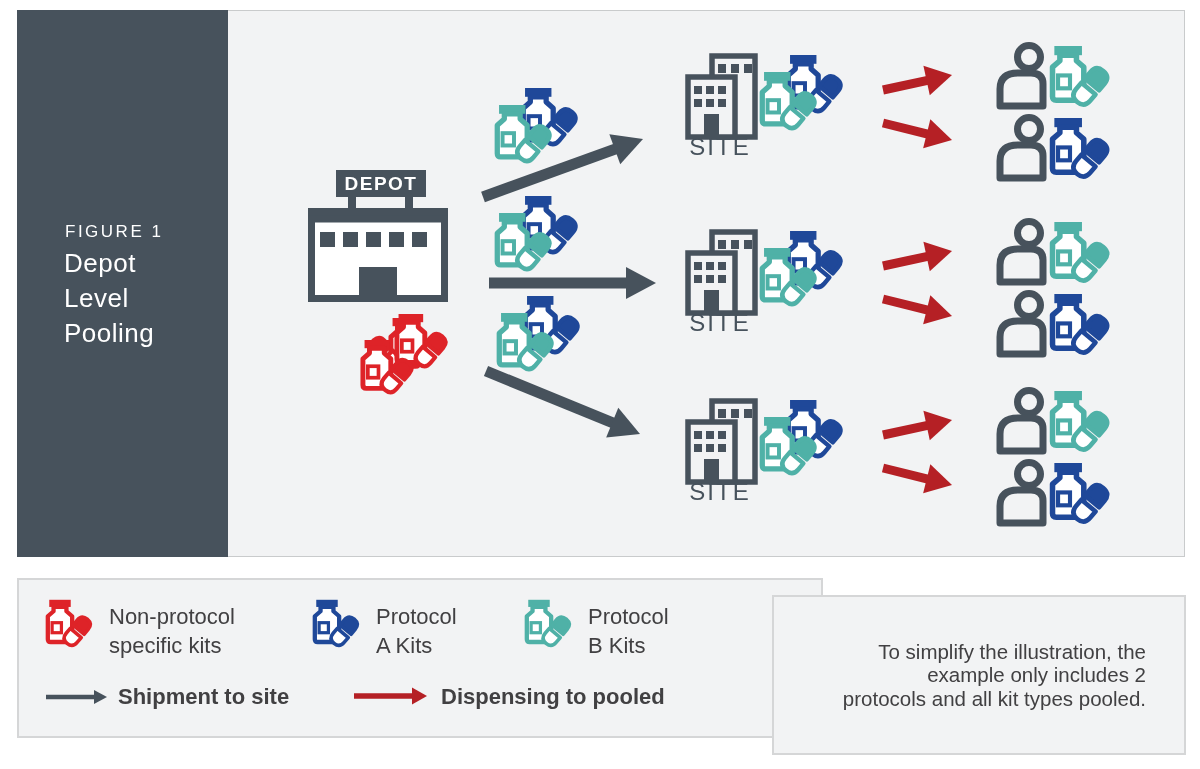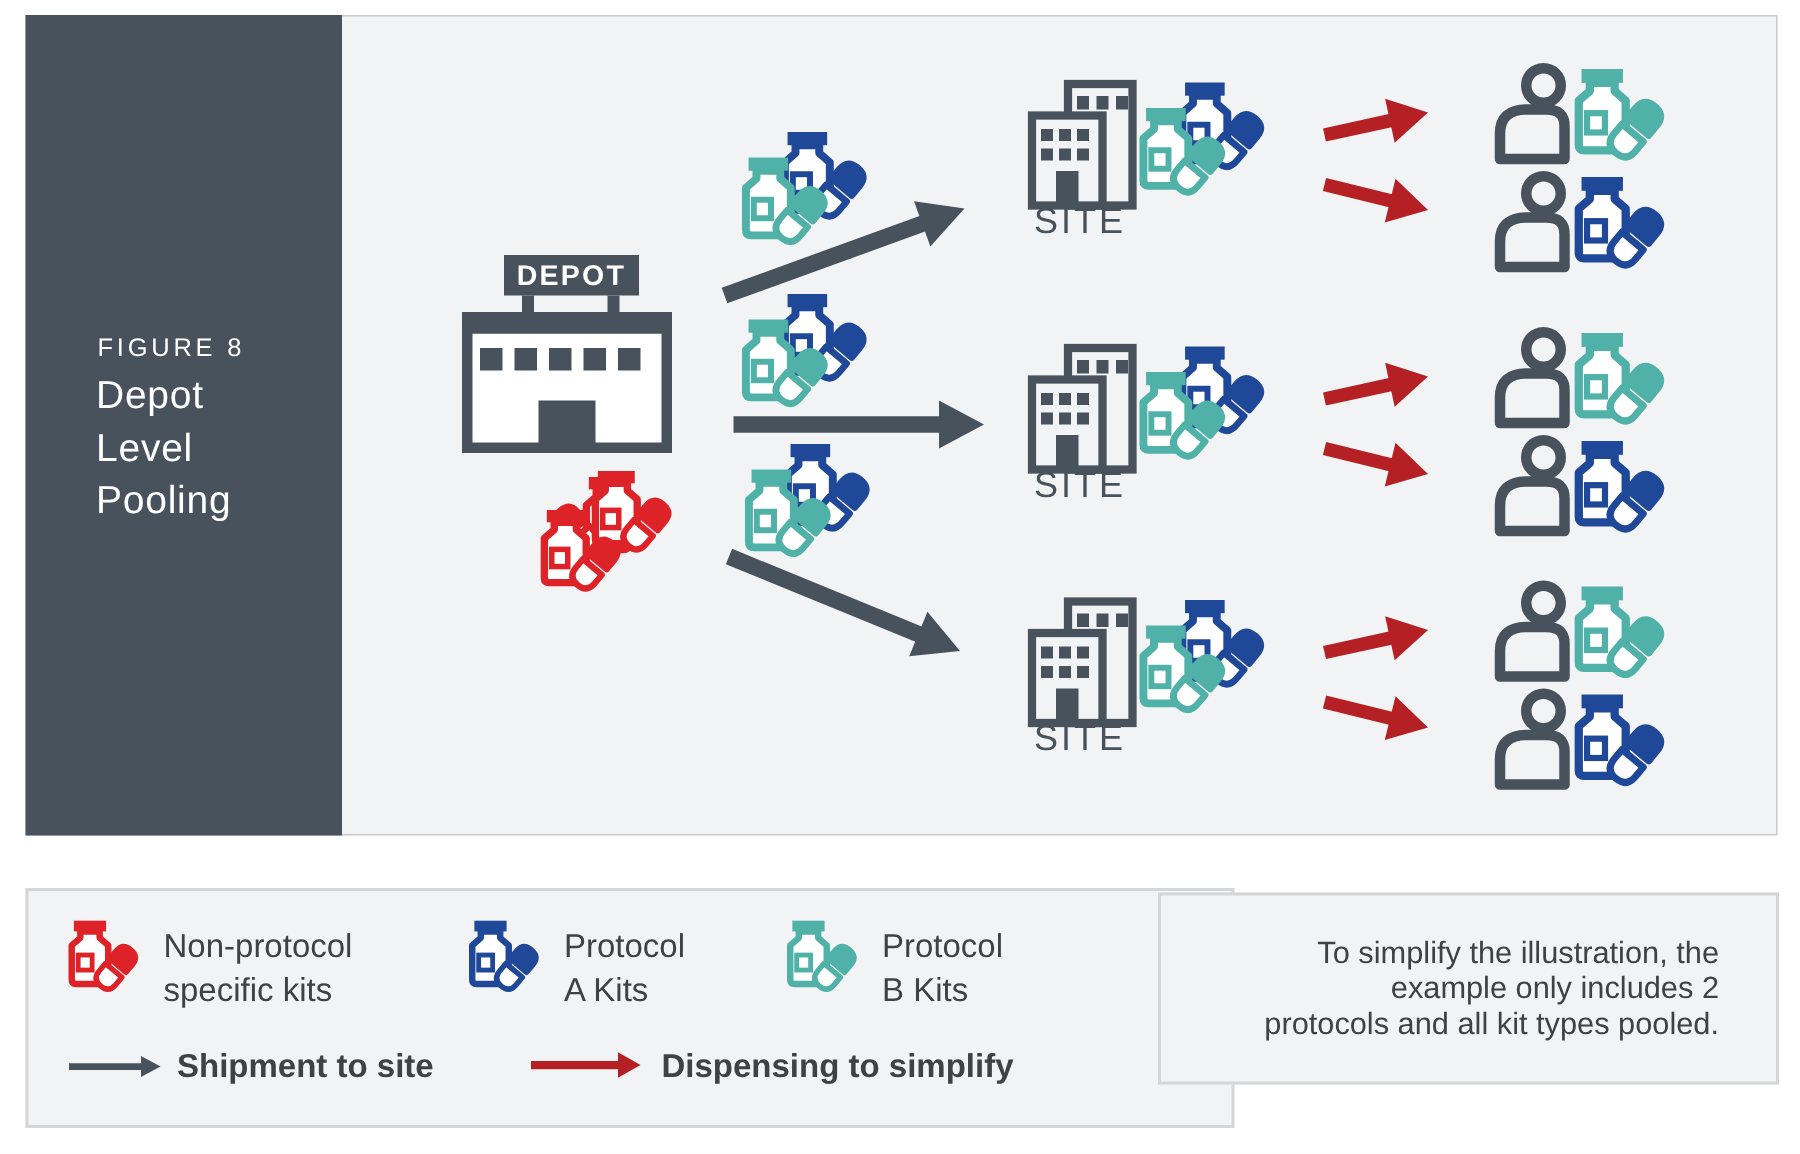--- a/index.html
+++ b/index.html
@@ -52,7 +52,7 @@
   <div class="panel"></div>
 
   <div class="sidebar">
-    <div class="figure-label">FIGURE 8</div>
+    <div class="figure-label">FIGURE 1</div>
     <div class="figure-title">Depot
 Level
 Pooling</div>

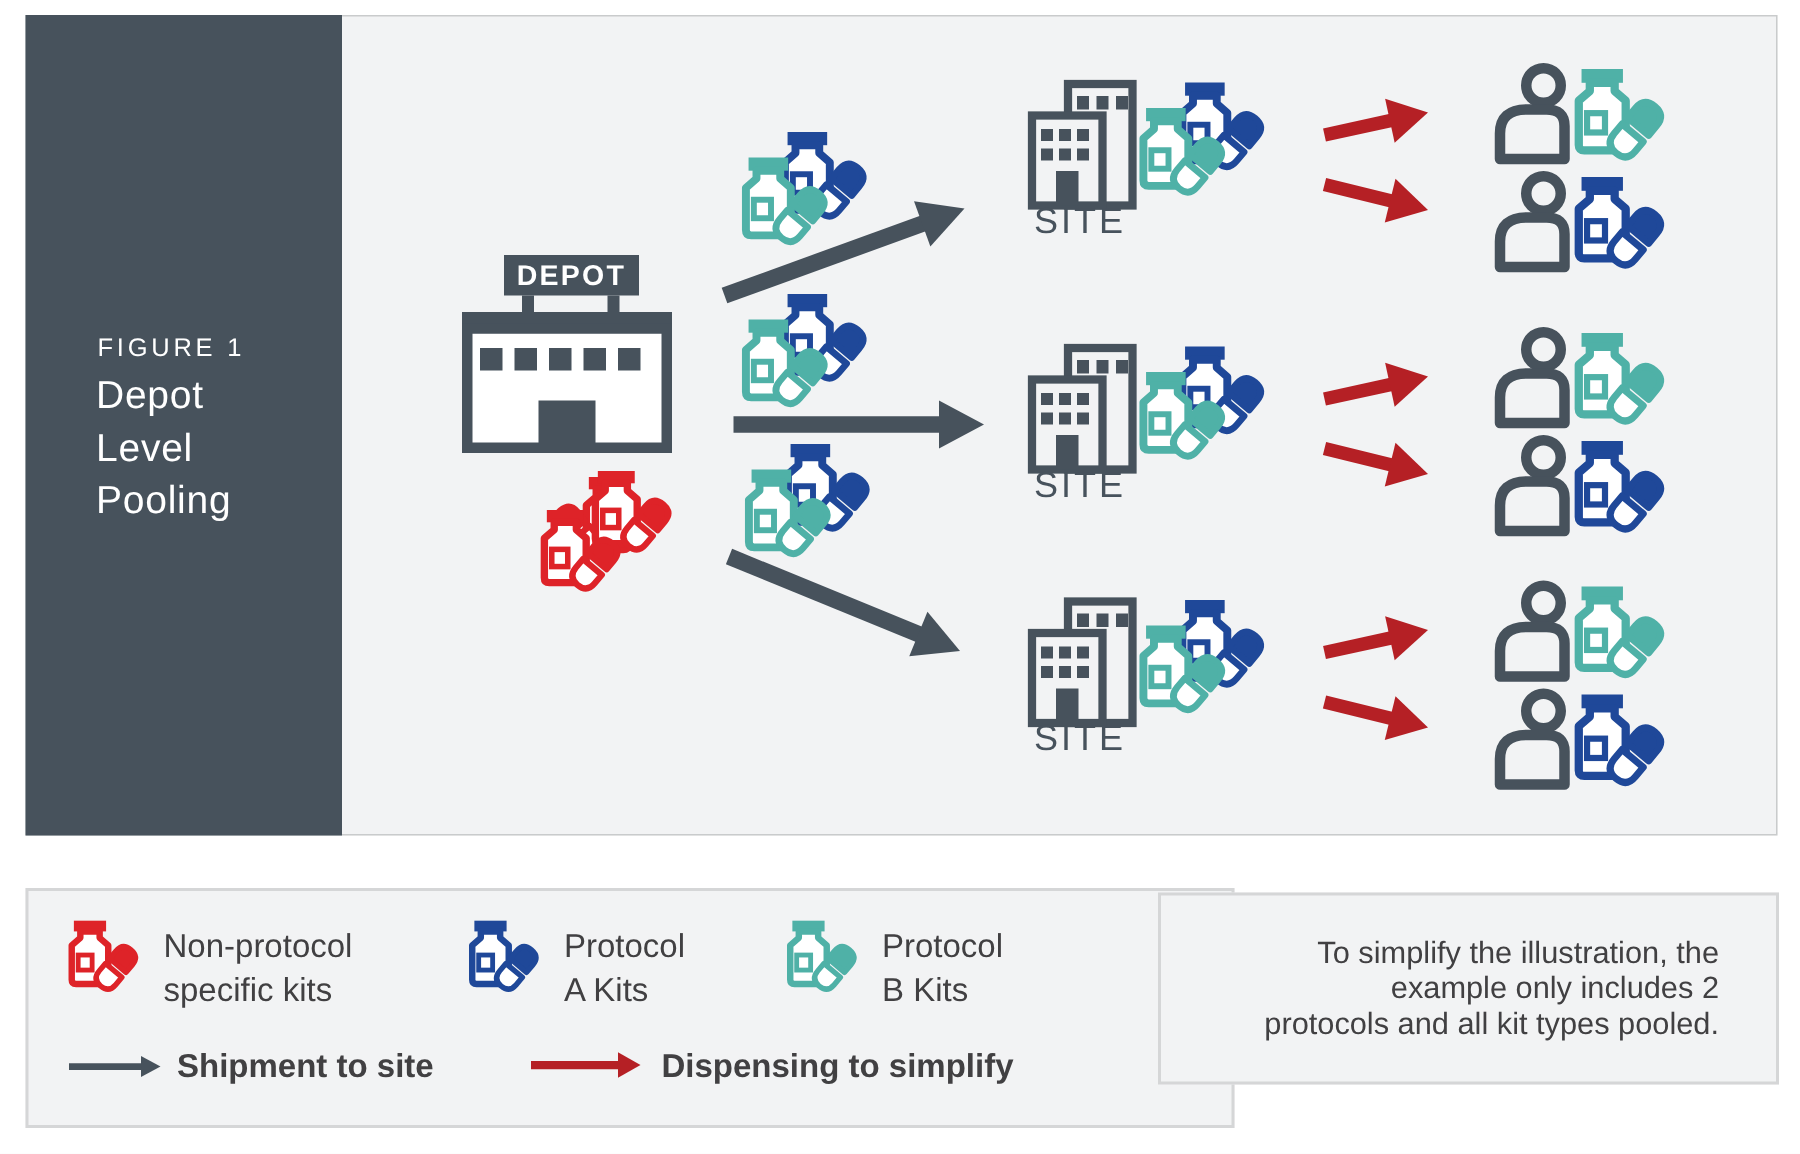--- a/index.html
+++ b/index.html
@@ -24,7 +24,7 @@
   }
   .overlay{position:absolute;left:0;top:0;pointer-events:none;}
   .legend-box{
-    position:absolute;left:17px;top:592px;width:806px;height:160px;
+    position:absolute;left:17px;top:578px;width:806px;height:160px;
     background:var(--panelBg);border:2px solid var(--boxBorder);box-sizing:border-box;
   }
   .note-box{

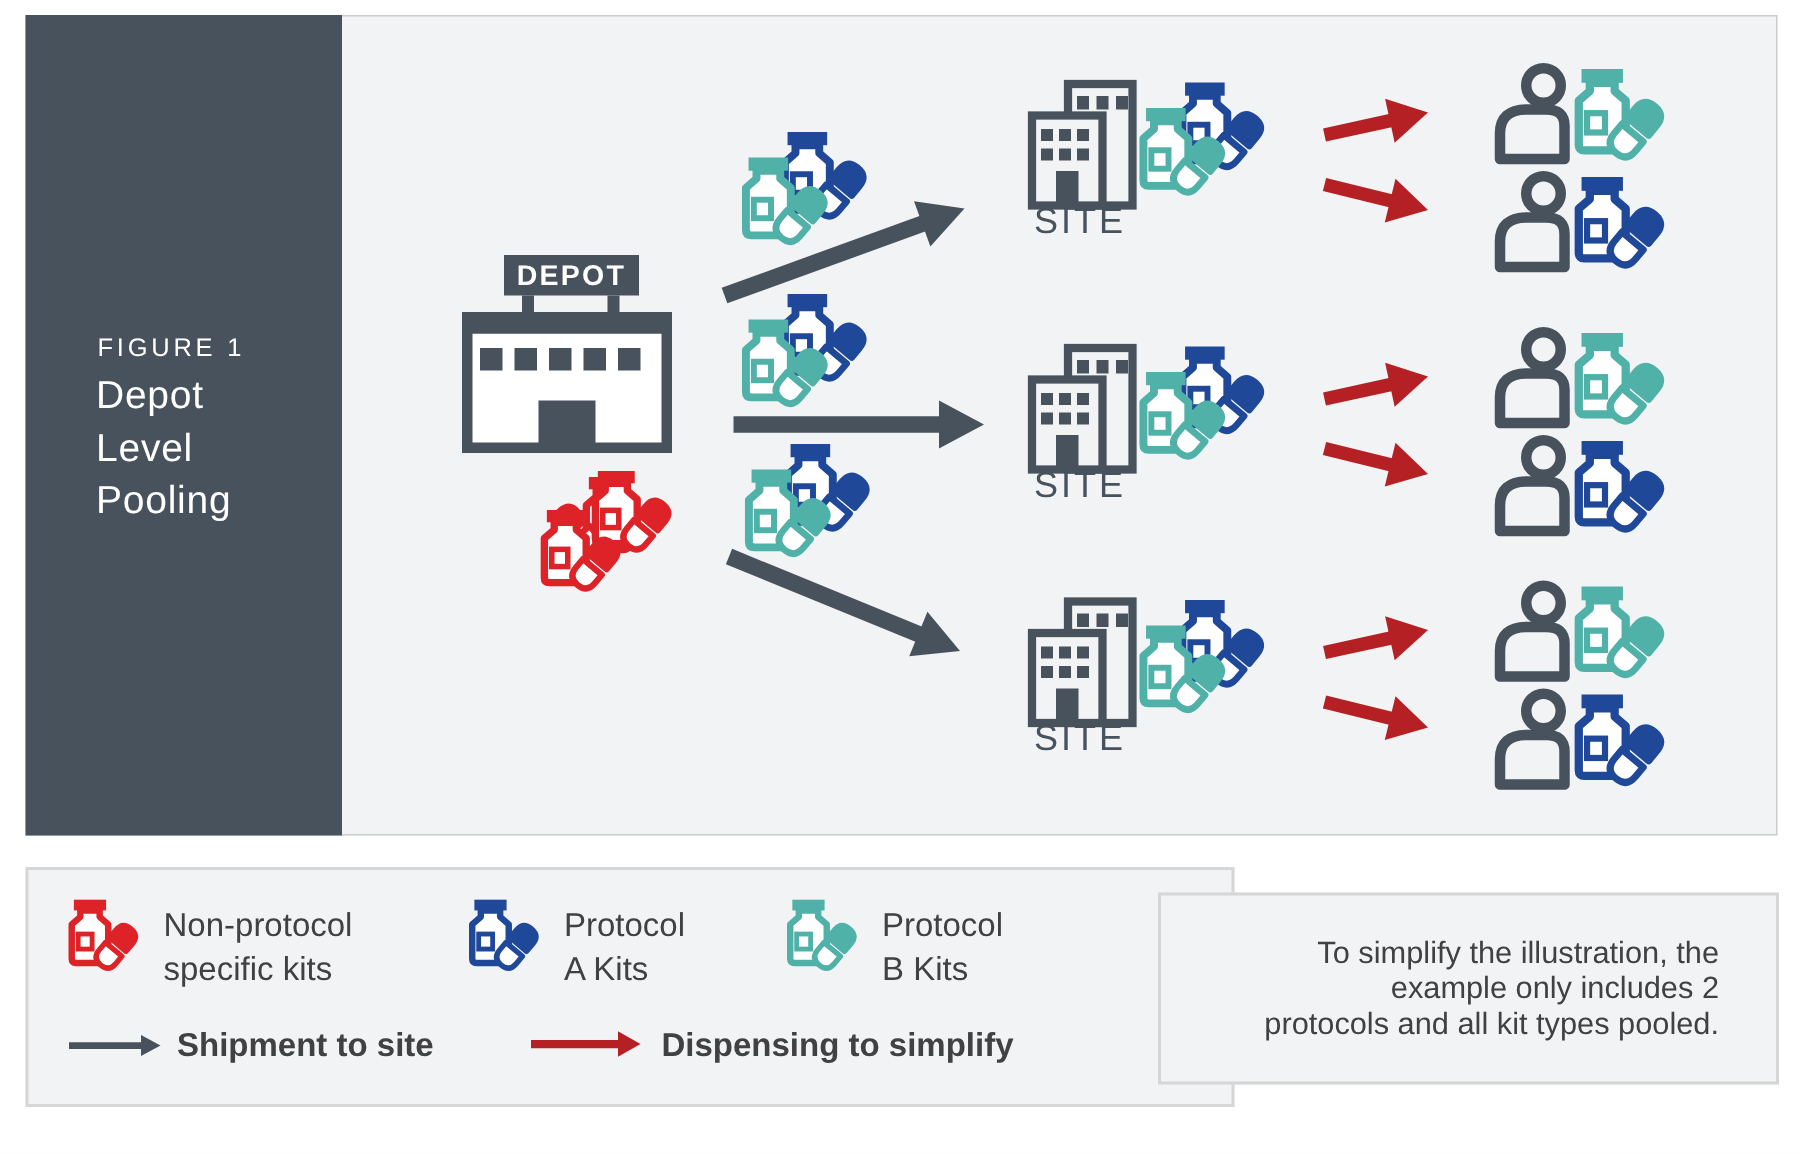--- a/index.html
+++ b/index.html
@@ -28,7 +28,7 @@
     background:var(--panelBg);border:2px solid var(--boxBorder);box-sizing:border-box;
   }
   .note-box{
-    position:absolute;left:772px;top:595px;width:414px;height:128px;
+    position:absolute;left:772px;top:595px;width:414px;height:160px;
     background:var(--panelBg);border:2px solid var(--boxBorder);box-sizing:border-box;
     display:flex;align-items:center;justify-content:flex-end;padding-left:36px;
   }

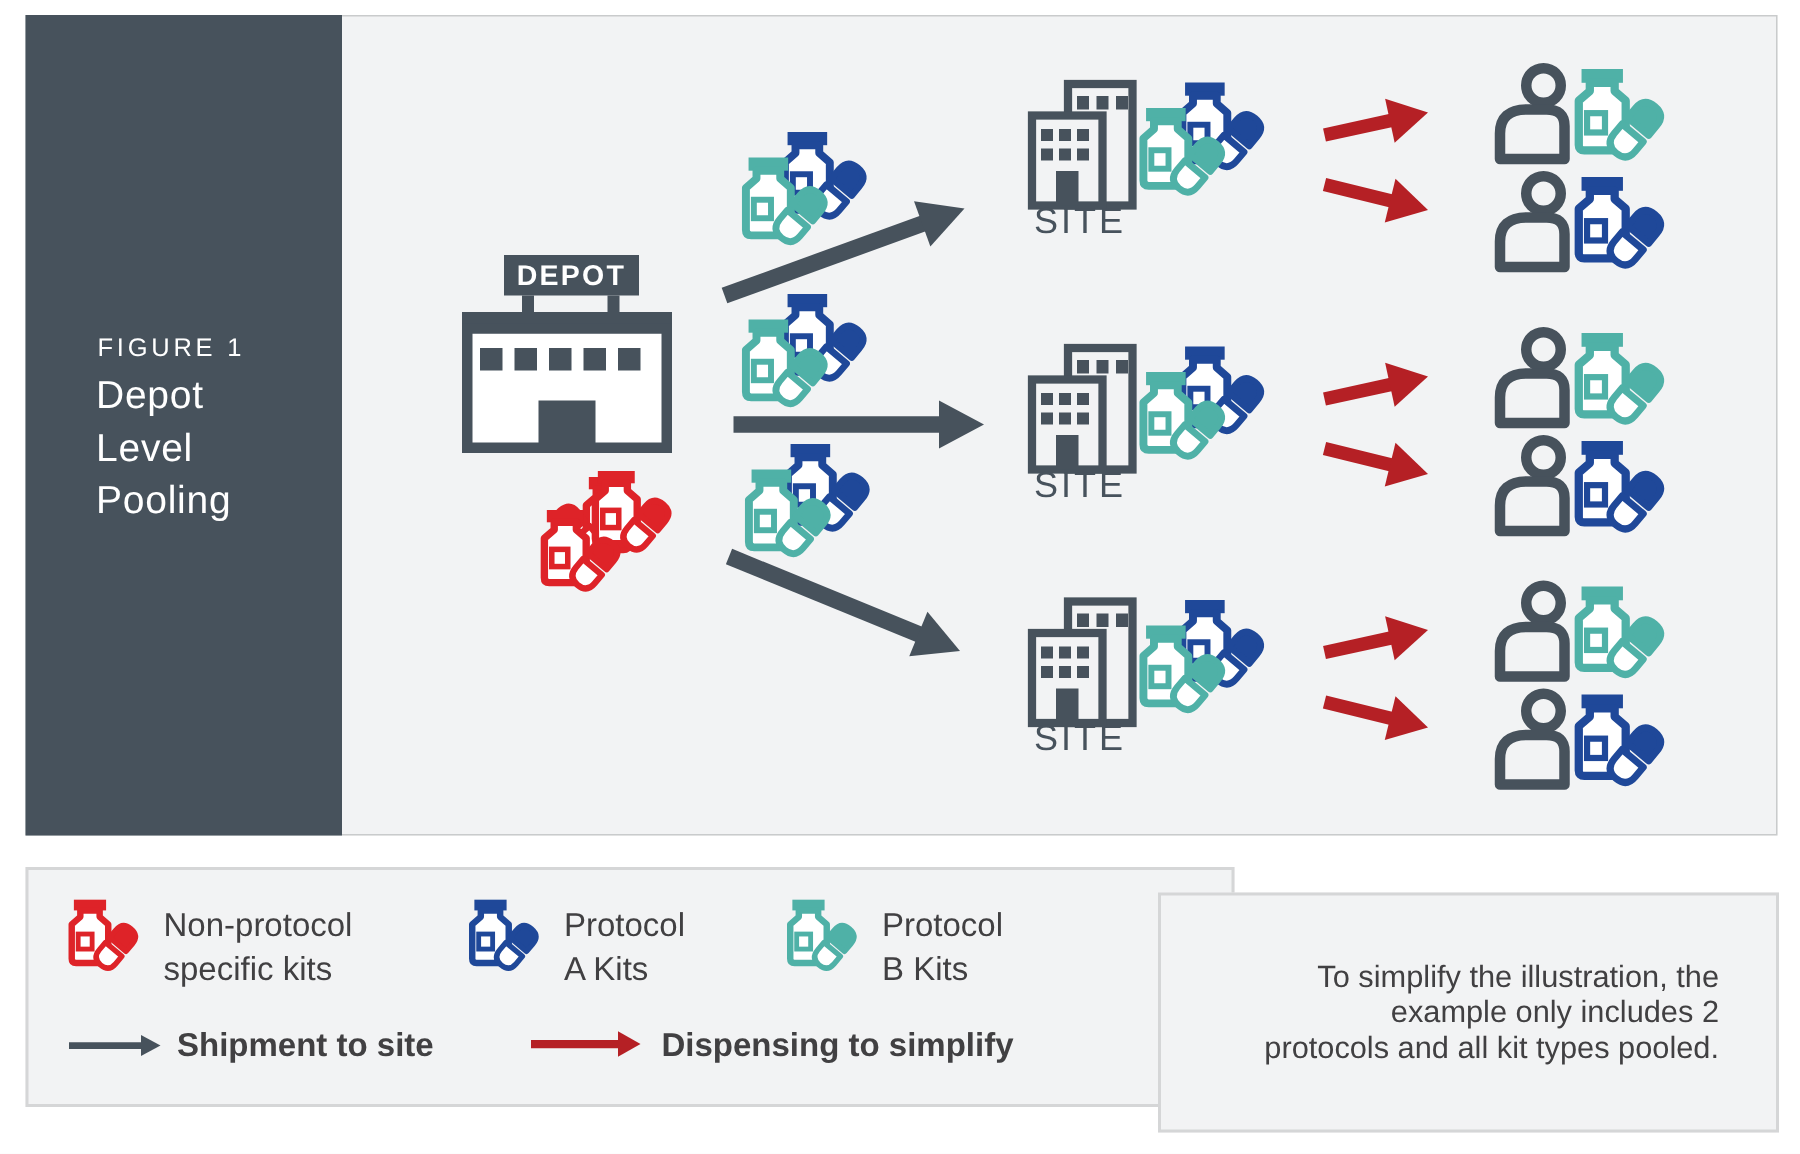--- a/index.html
+++ b/index.html
@@ -512,7 +512,7 @@
             <polygon points="74,10 59,18.5 59,1.5" fill="#B52025"></polygon>
           </g>
         </svg></span>
-    <div class="lg-arrow-label" style="left:422px;top:104px;">Dispensing to simplify</div>
+    <div class="lg-arrow-label" style="left:422px;top:104px;">Dispensing to pooled</div>
   </div>
 
   <div class="note-box">

